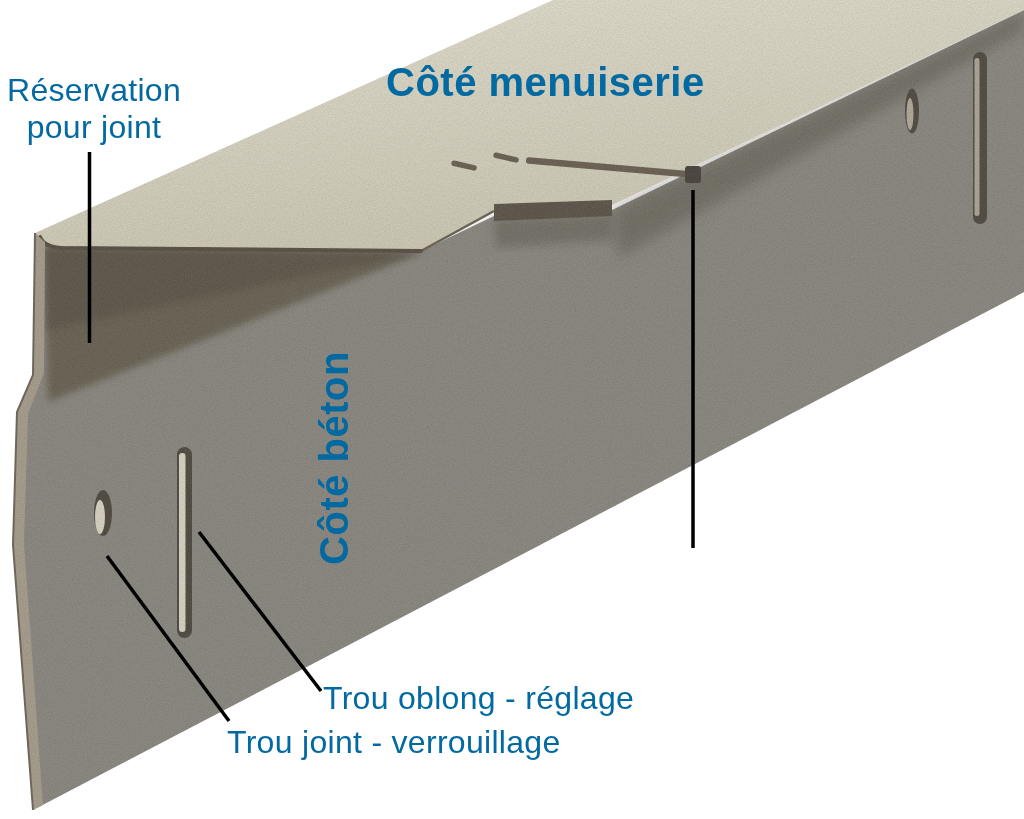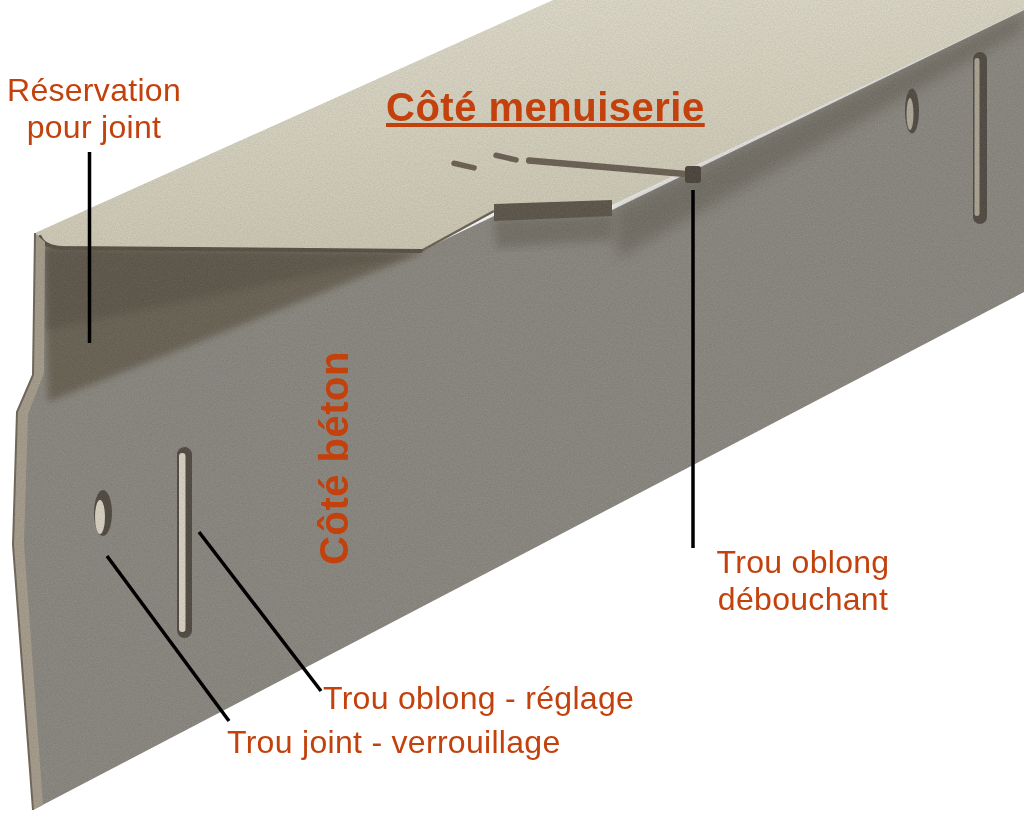--- a/index.html
+++ b/index.html
@@ -4,7 +4,7 @@
 <style>
   html,body{margin:0;padding:0;background:#ffffff;}
   .stage{position:relative;width:1024px;height:819px;background:#ffffff;overflow:hidden;
-         font-family:"Liberation Sans",sans-serif;color:#c2410c;}
+         font-family:"Liberation Sans",sans-serif;color:#0369a1;}
   .stage svg{position:absolute;left:0;top:0;}
   .lbl{position:absolute;font-size:32px;line-height:37px;letter-spacing:.3px;white-space:nowrap;}
   .lbl.center{text-align:center;}

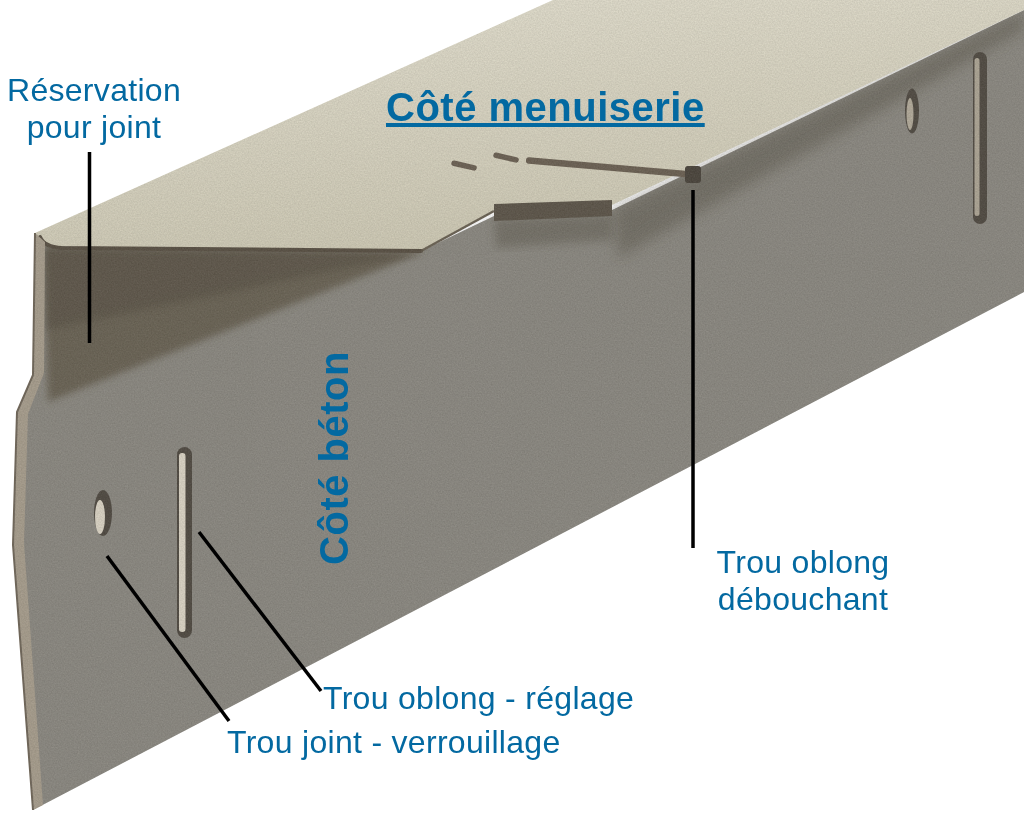--- a/index.html
+++ b/index.html
@@ -10,7 +10,7 @@
   .lbl.center{text-align:center;}
   .title{position:absolute;font-weight:bold;font-size:40px;letter-spacing:.5px;white-space:nowrap;}
   #lbl-reservation{left:-4px;top:72px;width:196px;}
-  #ttl-menuiserie{left:386px;top:85px;text-decoration:underline;}
+  #ttl-menuiserie{left:386px;top:60px;}
   #ttl-beton{left:334px;top:458px;transform:translate(-50%,-50%) rotate(-90deg);}
   #lbl-debouchant{left:697px;top:544px;width:212px;}
   #lbl-reglage{left:323px;top:680px;}

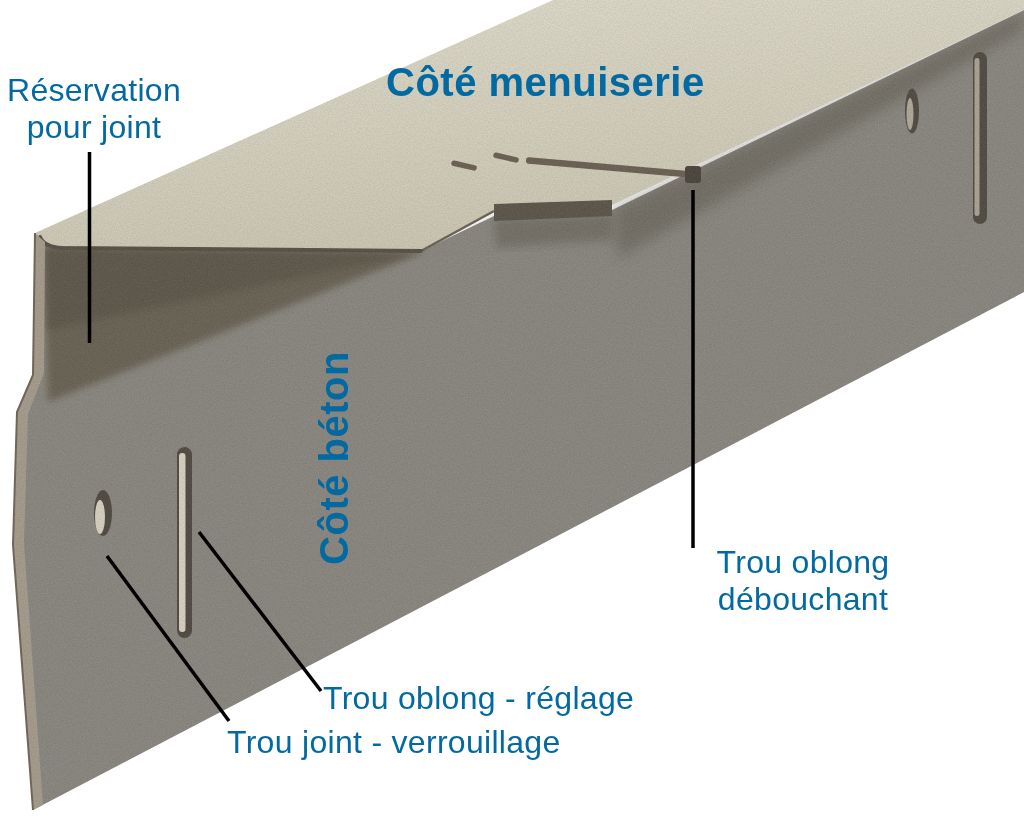--- a/index.html
+++ b/index.html
@@ -105,10 +105,6 @@
 
 <div id="ttl-beton" class="title">Côté béton</div>
 
-<div id="lbl-debouchant" class="lbl center">
-  <div>Trou oblong</div>
-  <div>débouchant</div>
-</div>
 
 <div id="lbl-reglage" class="lbl">Trou oblong - réglage</div>
 

